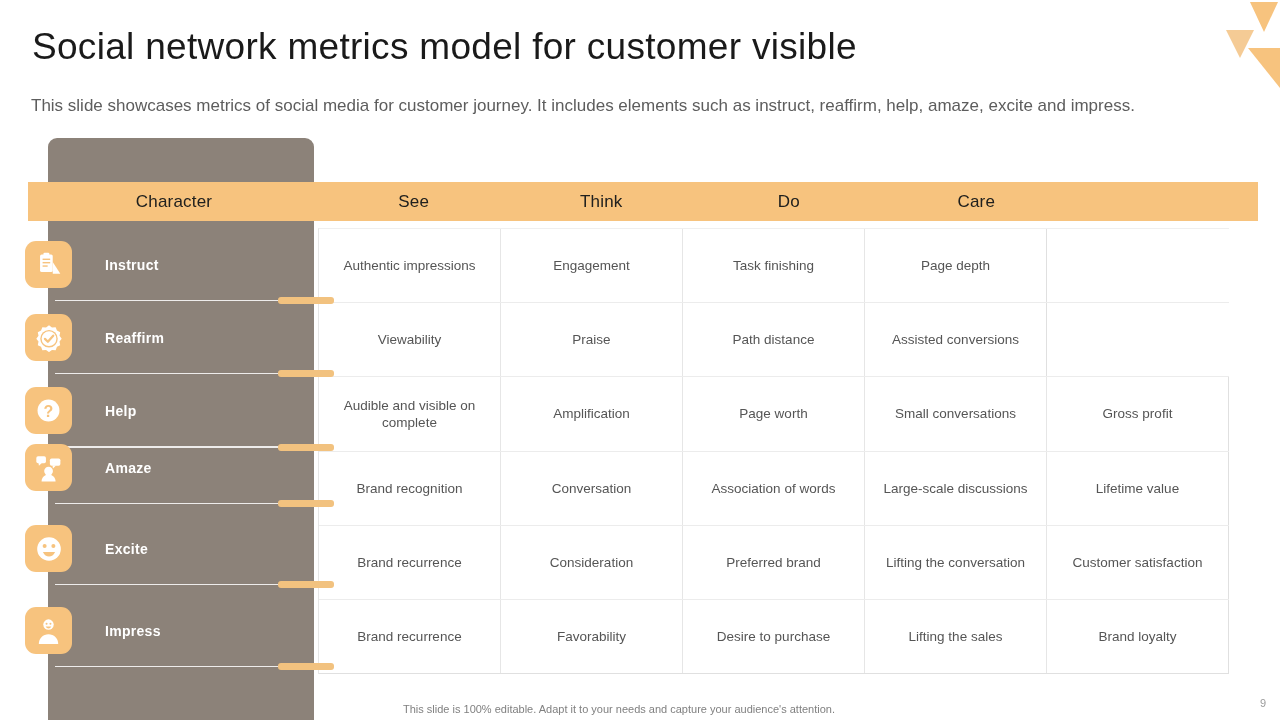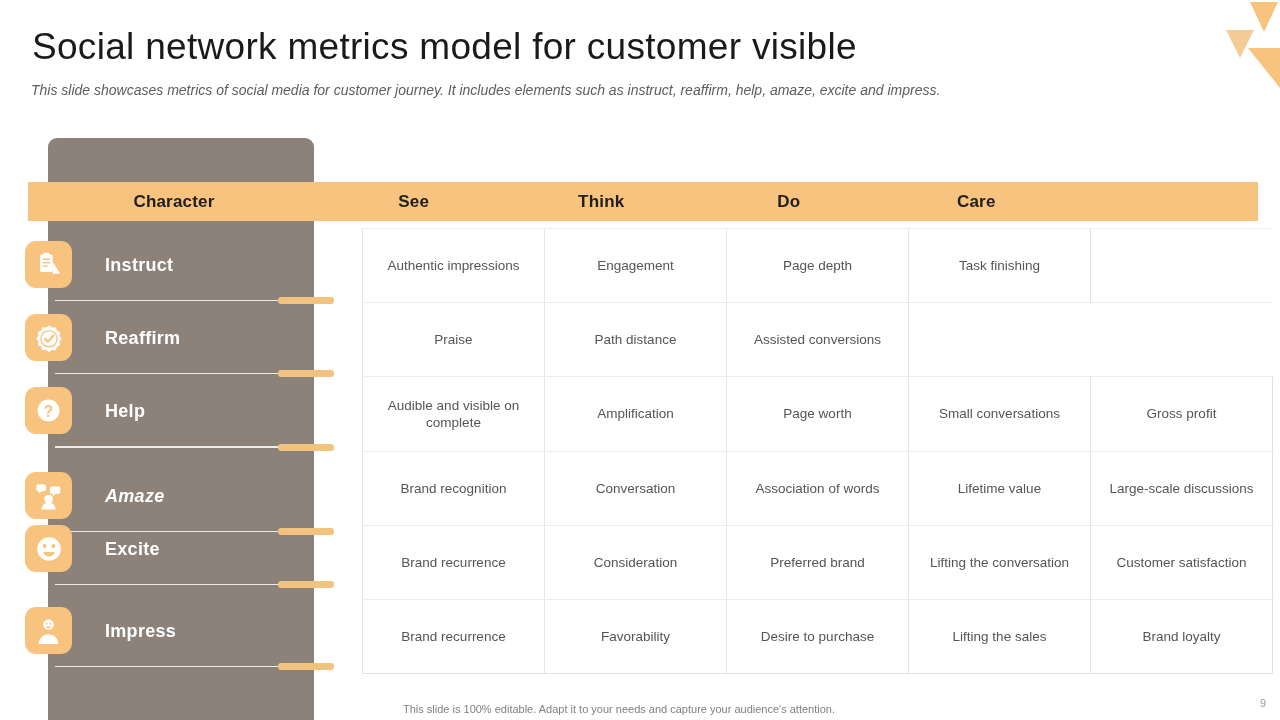--- a/index.html
+++ b/index.html
@@ -39,12 +39,11 @@
   .slide-subtitle {
     position: absolute;
     left: 31px;
-    top: 82px;
-    font-size: 14px;
+    top: 96px;
+    font-size: 17px;
     color: #5d5d5d;
     font-weight: 400;
     white-space: nowrap;
-    font-style: italic;
   }
 
   

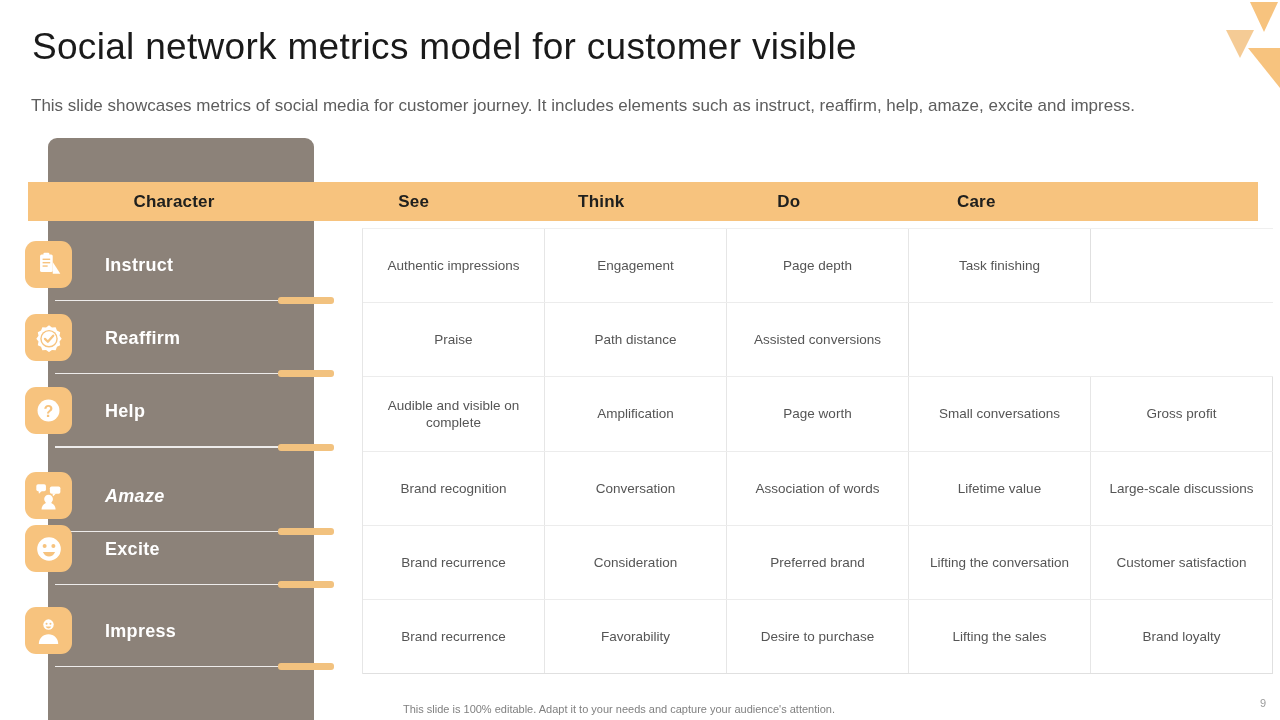--- a/index.html
+++ b/index.html
@@ -71,7 +71,7 @@
   }
   .head-cell {
     font-size: 17px;
-    font-weight: bold;
+    font-weight: normal;
     color: #20201e;
     text-align: center;
     letter-spacing: 0.2px;

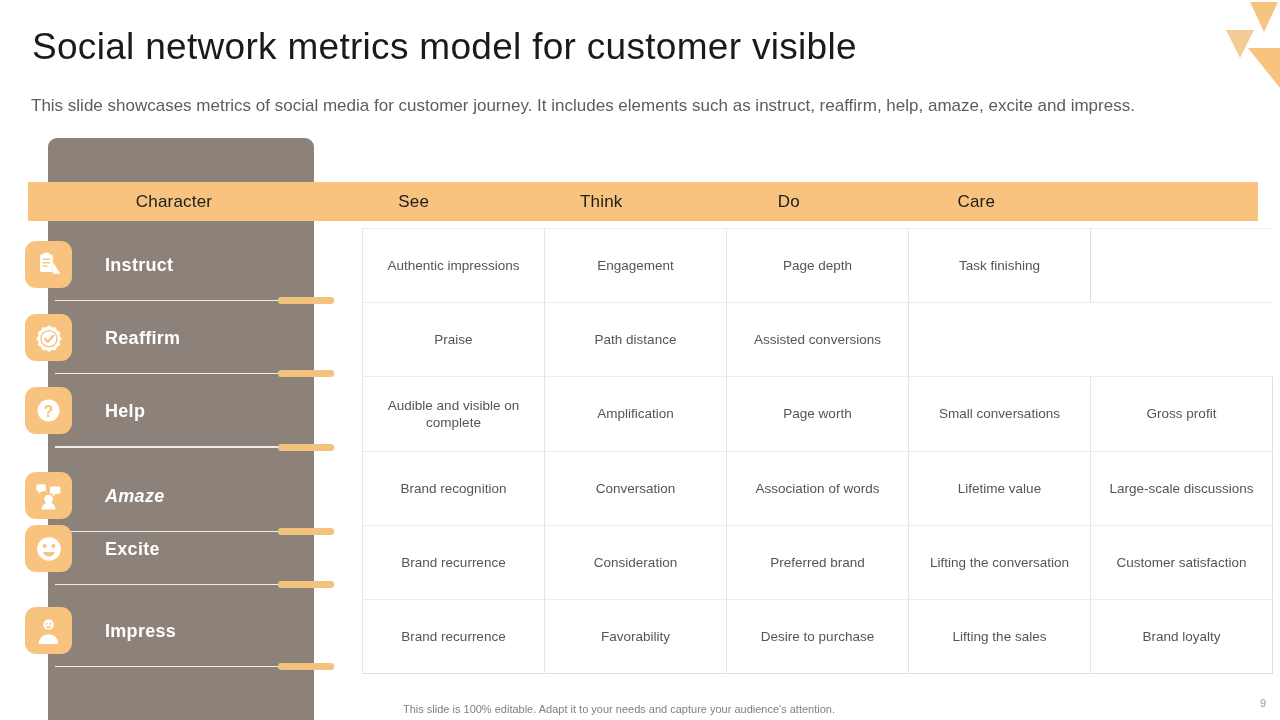--- a/index.html
+++ b/index.html
@@ -146,7 +146,7 @@
     left: 105px;
     top: 50%;
     transform: translateY(-50%);
-    font-size: 18px;
+    font-size: 14px;
     font-weight: bold;
     color: #ffffff;
     letter-spacing: 0.3px;

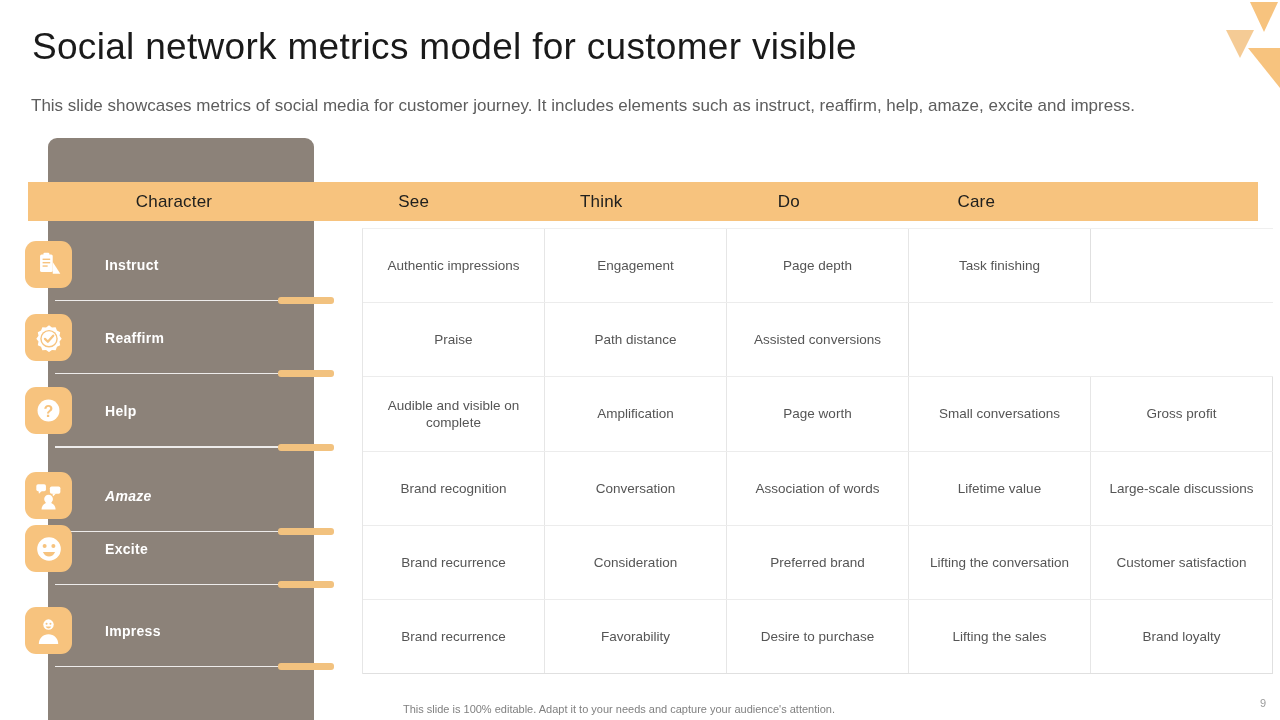--- a/index.html
+++ b/index.html
@@ -89,7 +89,6 @@
     border-top: 1px solid #efefef;
     z-index: 4;
     background: #fff;
-    margin-left: 44px;
   }
   .t-row {
     display: flex;

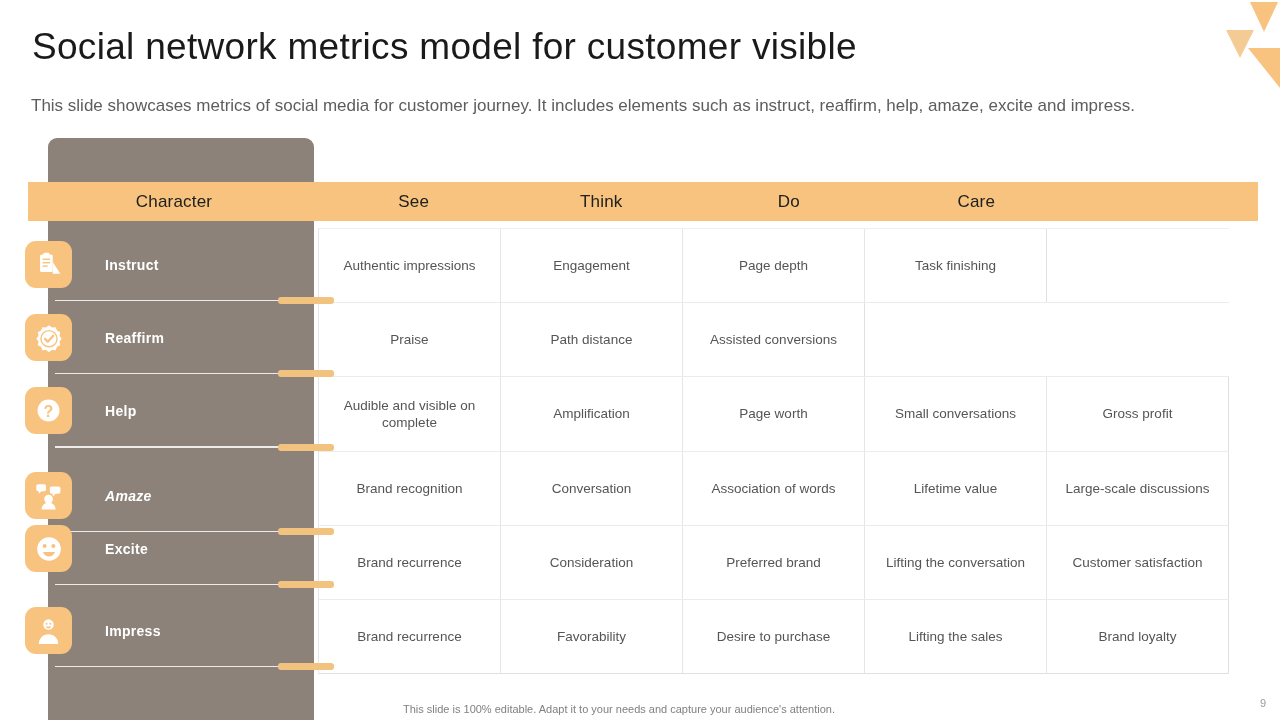--- a/index.html
+++ b/index.html
@@ -212,8 +212,8 @@
     <div class="t-row">
       <div class="t-cell">Authentic impressions</div>
       <div class="t-cell">Engagement</div>
+      <div class="t-cell">Task finishing</div>
       <div class="t-cell">Page depth</div>
-      <div class="t-cell">Task finishing</div>
     </div>
     <div class="t-row">
       <div class="t-cell">Praise</div>

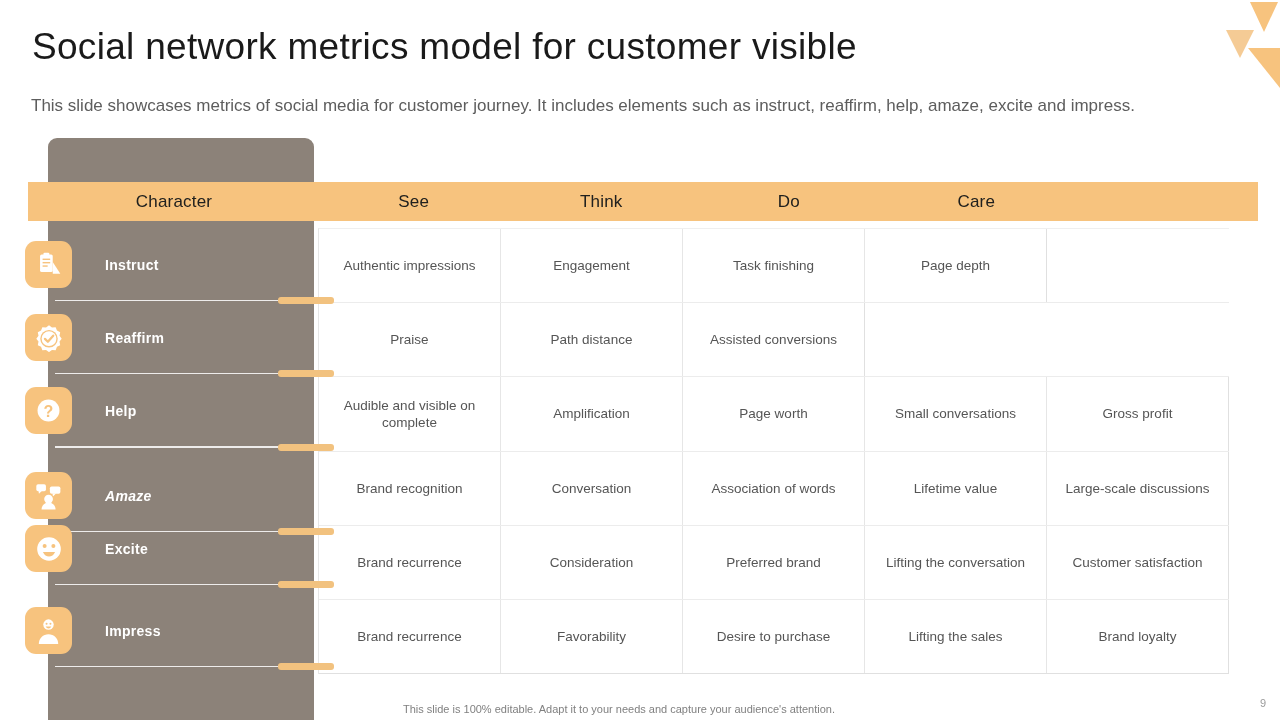--- a/index.html
+++ b/index.html
@@ -216,6 +216,7 @@
       <div class="t-cell">Page depth</div>
     </div>
     <div class="t-row">
+      <div class="t-cell">Viewability</div>
       <div class="t-cell">Praise</div>
       <div class="t-cell">Path distance</div>
       <div class="t-cell">Assisted conversions</div>

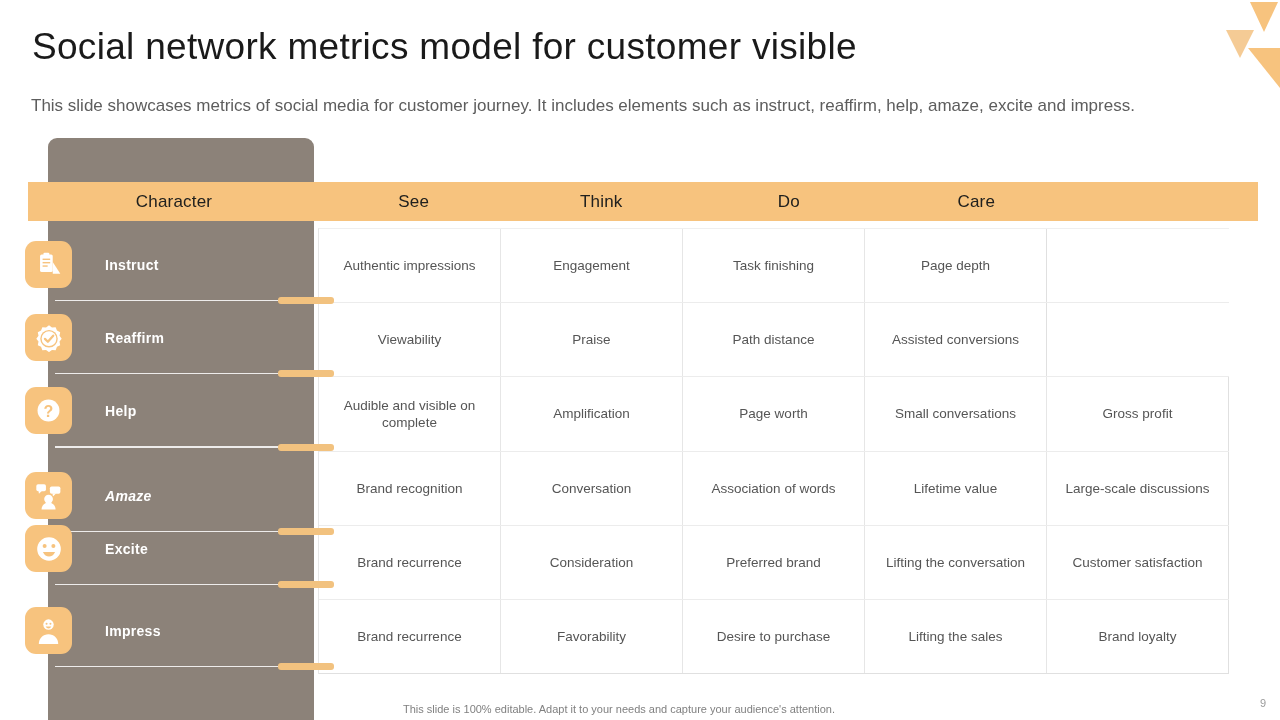--- a/index.html
+++ b/index.html
@@ -291,7 +291,7 @@
       <div class="char-divider"></div>
       <div class="char-connector"></div>
     </div>
-    <div class="char-row" style="top: 231px; font-style: italic;">
+    <div class="char-row" style="top: 203px;">
       <div class="char-icon">
         <svg viewBox="0 0 32 32" width="28" height="28">
           <rect x="1.5" y="2.5" width="11" height="8" rx="2" fill="#ffffff"></rect>

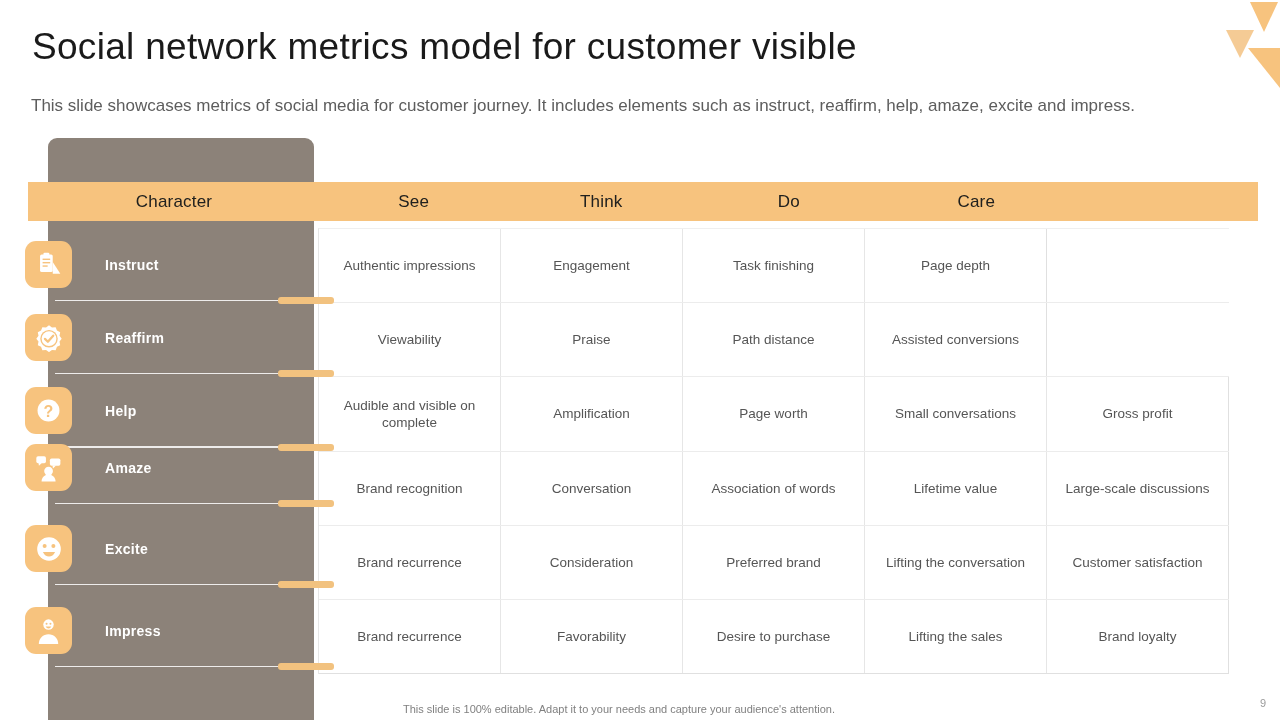--- a/index.html
+++ b/index.html
@@ -232,8 +232,8 @@
       <div class="t-cell">Brand recognition</div>
       <div class="t-cell">Conversation</div>
       <div class="t-cell">Association of words</div>
+      <div class="t-cell">Large-scale discussions</div>
       <div class="t-cell">Lifetime value</div>
-      <div class="t-cell">Large-scale discussions</div>
     </div>
     <div class="t-row">
       <div class="t-cell">Brand recurrence</div>

